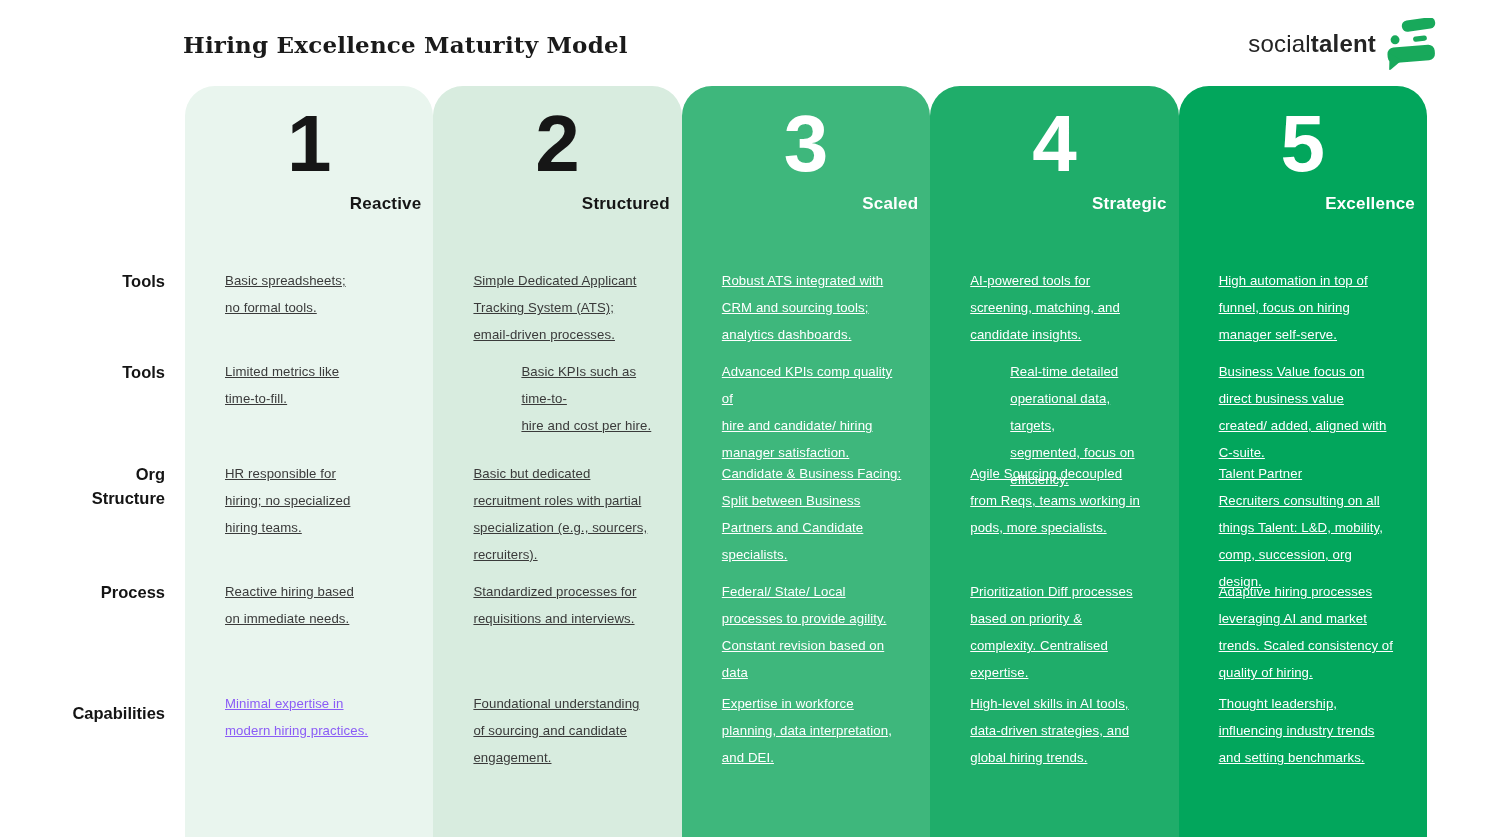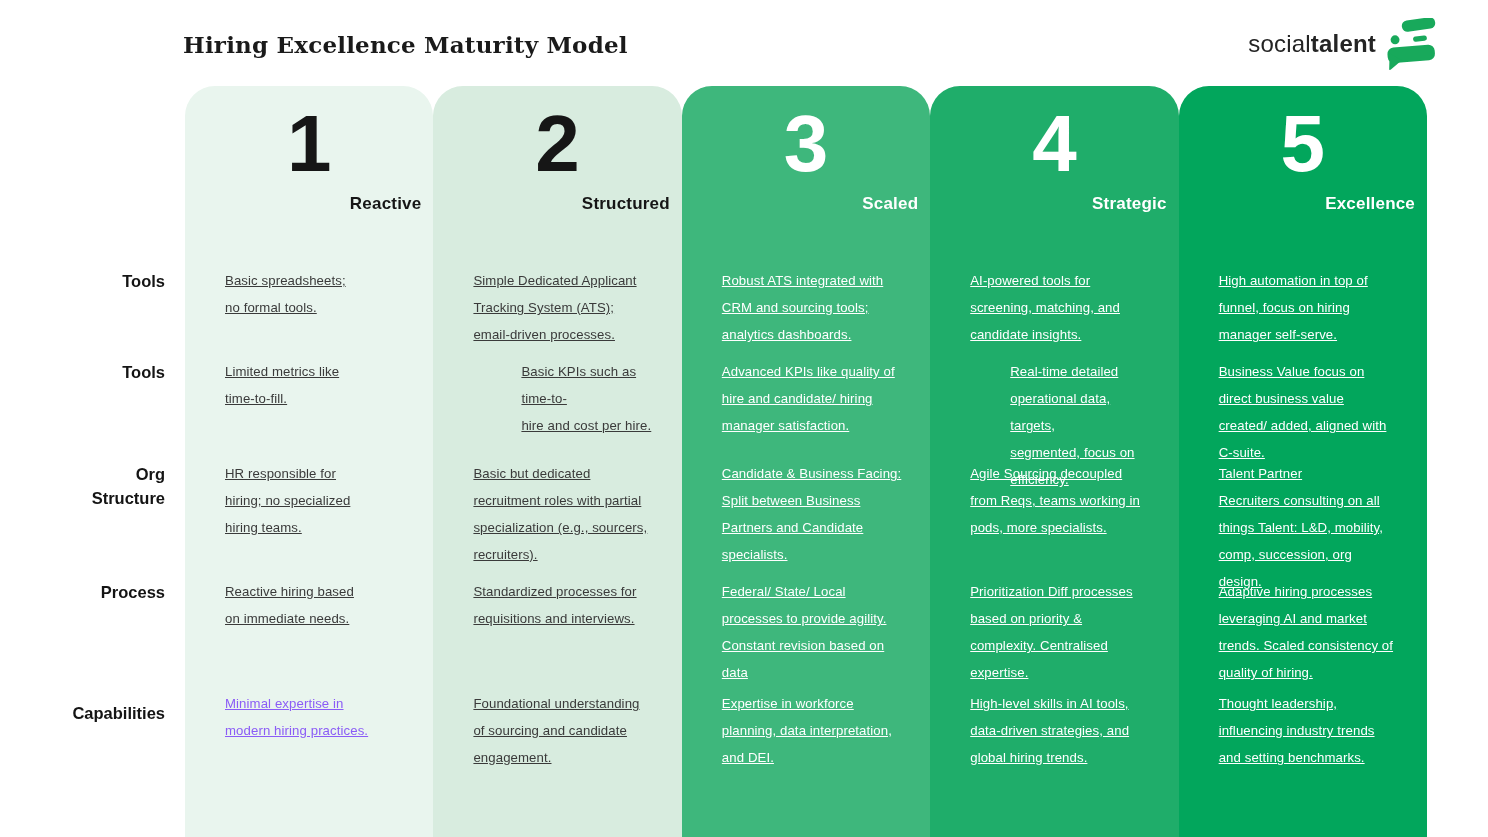--- a/index.html
+++ b/index.html
@@ -144,7 +144,7 @@
     <div class="cell tools" style="color: rgb(255, 255, 255);">Robust ATS integrated with
 CRM and sourcing tools;
 analytics dashboards.</div>
-    <div class="cell kpis" style="color: rgb(255, 255, 255);">Advanced KPIs like quality of
+    <div class="cell kpis" style="color: rgb(255, 255, 255);">Advanced KPIs comp quality of
 hire and candidate/ hiring
 manager satisfaction.</div>
     <div class="cell org" style="color: rgb(255, 255, 255);">Candidate &amp; Business Facing:

